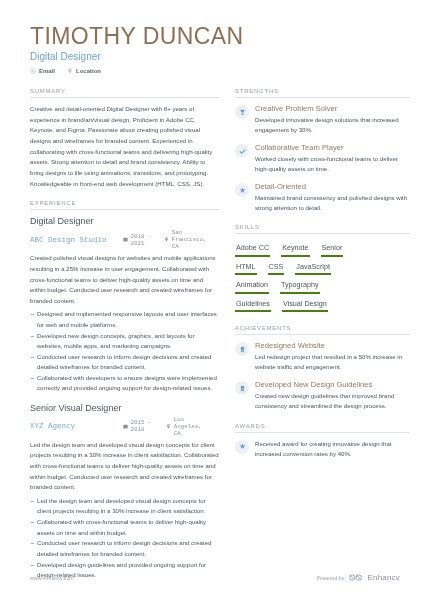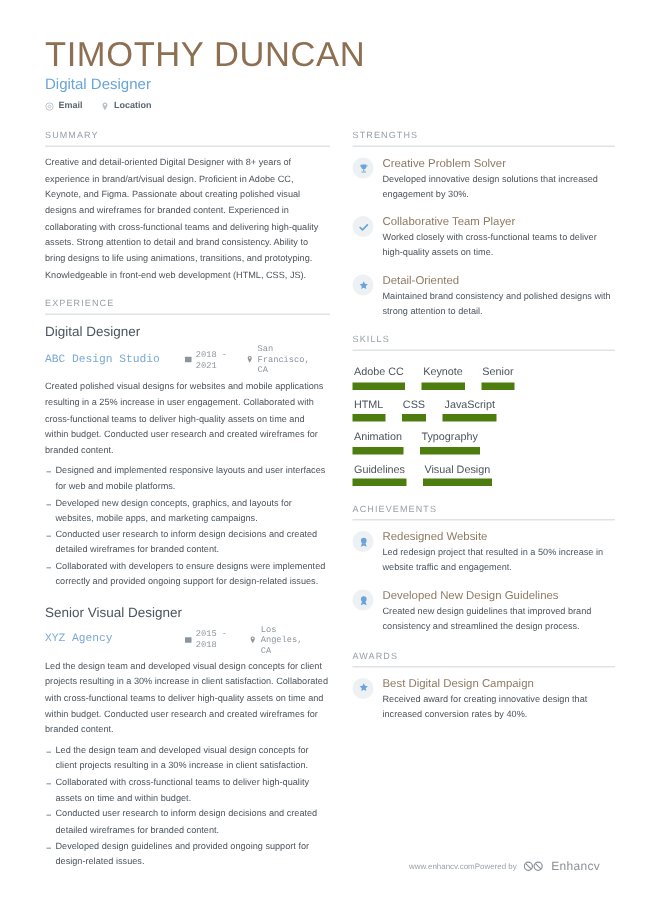--- a/index.html
+++ b/index.html
@@ -101,7 +101,7 @@
   .skill {
     font-size:7.2px;
     color:#4b545c;
-    border-bottom:5px solid #4d7c0f;
+    border-bottom:2px solid #4d7c0f;
     padding:3px 1px 2.5px 1px;
     margin-bottom:2px;
     white-space:nowrap;

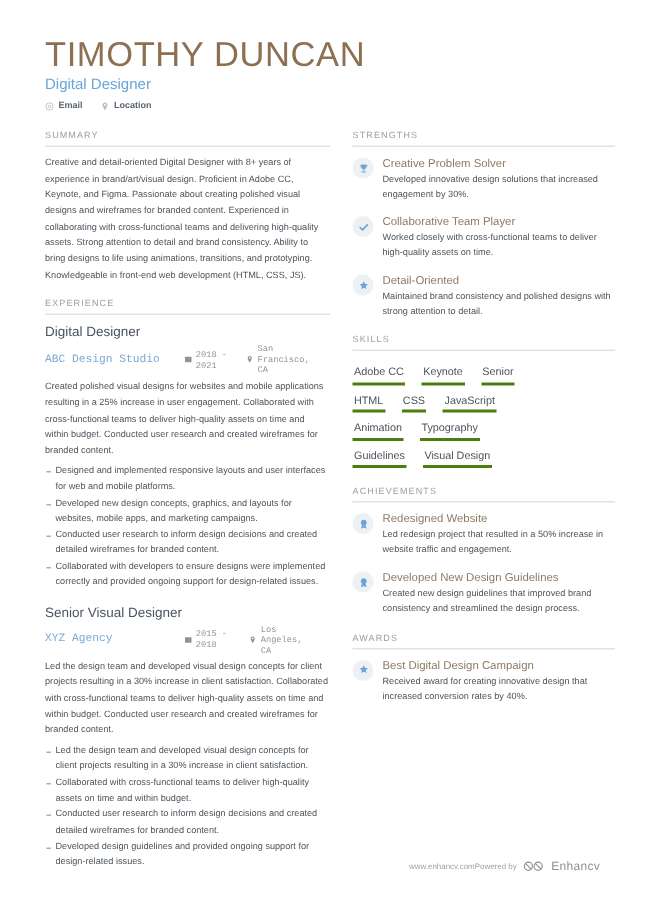--- a/index.html
+++ b/index.html
@@ -328,7 +328,6 @@
             </svg>
           </span>
           <div class="entry-body">
-            <div class="entry-title">Best Digital Design Campaign</div>
             <div class="entry-desc">Received award for creating innovative design that increased conversion rates by 40%.</div>
           </div>
         </div>

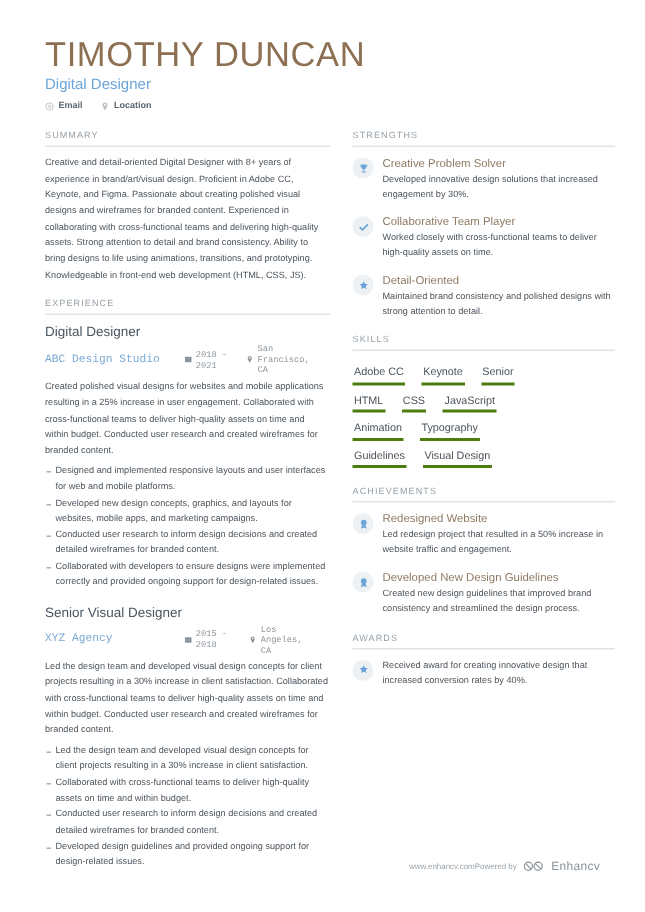--- a/index.html
+++ b/index.html
@@ -111,7 +111,7 @@
   .footer {
     position:absolute;
     left:30px; right:30px; bottom:26px;
-    display:flex; align-items:center; justify-content:flex-end;
+    display:flex; align-items:center; justify-content:space-between;
   }
   .foot-url { font-size:5.3px; color:#9aa3aa; }
   .foot-right { display:flex; align-items:center; gap:5px; }

